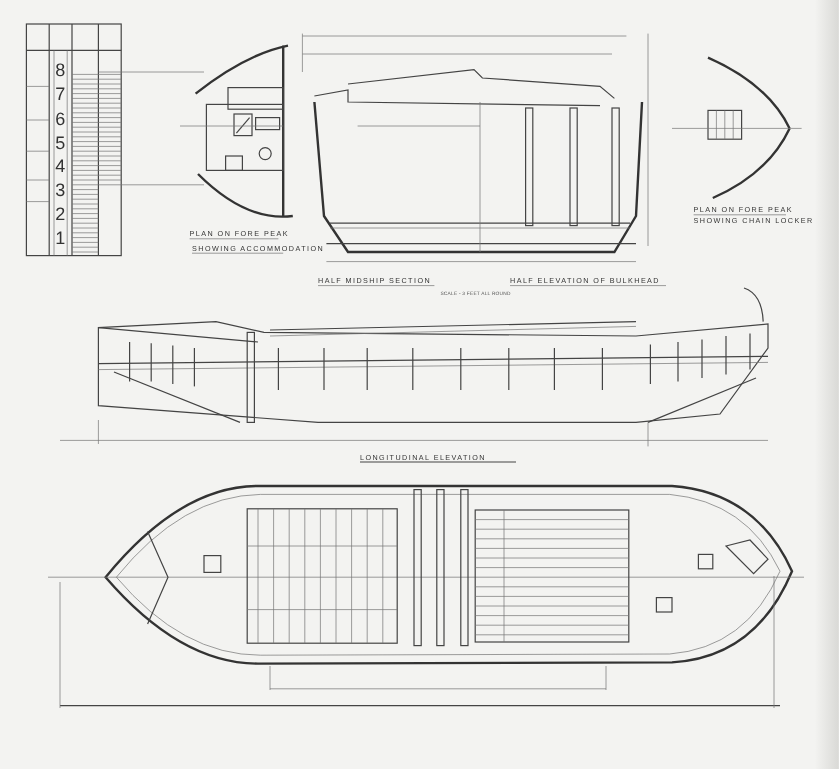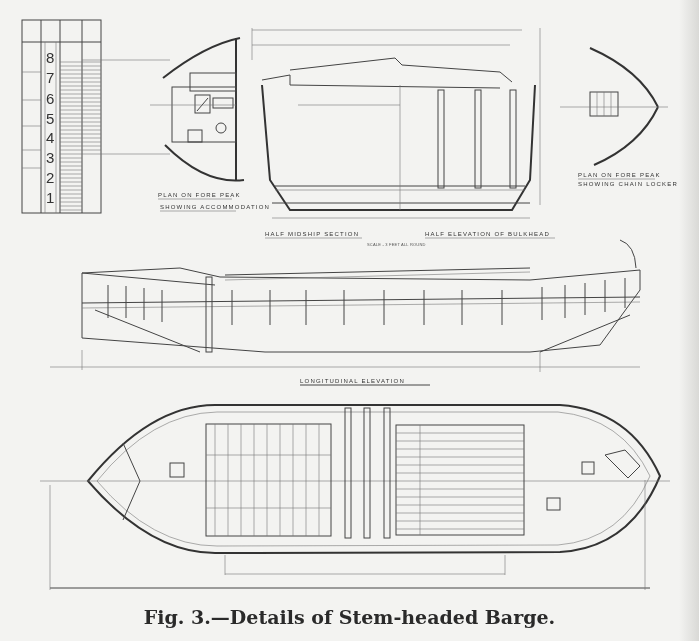--- a/index.html
+++ b/index.html
@@ -229,7 +229,6 @@
   </g>
 </svg>
 
-<div class="caption">Fig. 3.—Details of Stem-headed Barge.</div>
 <div class="shade"></div>
 </div>
 

